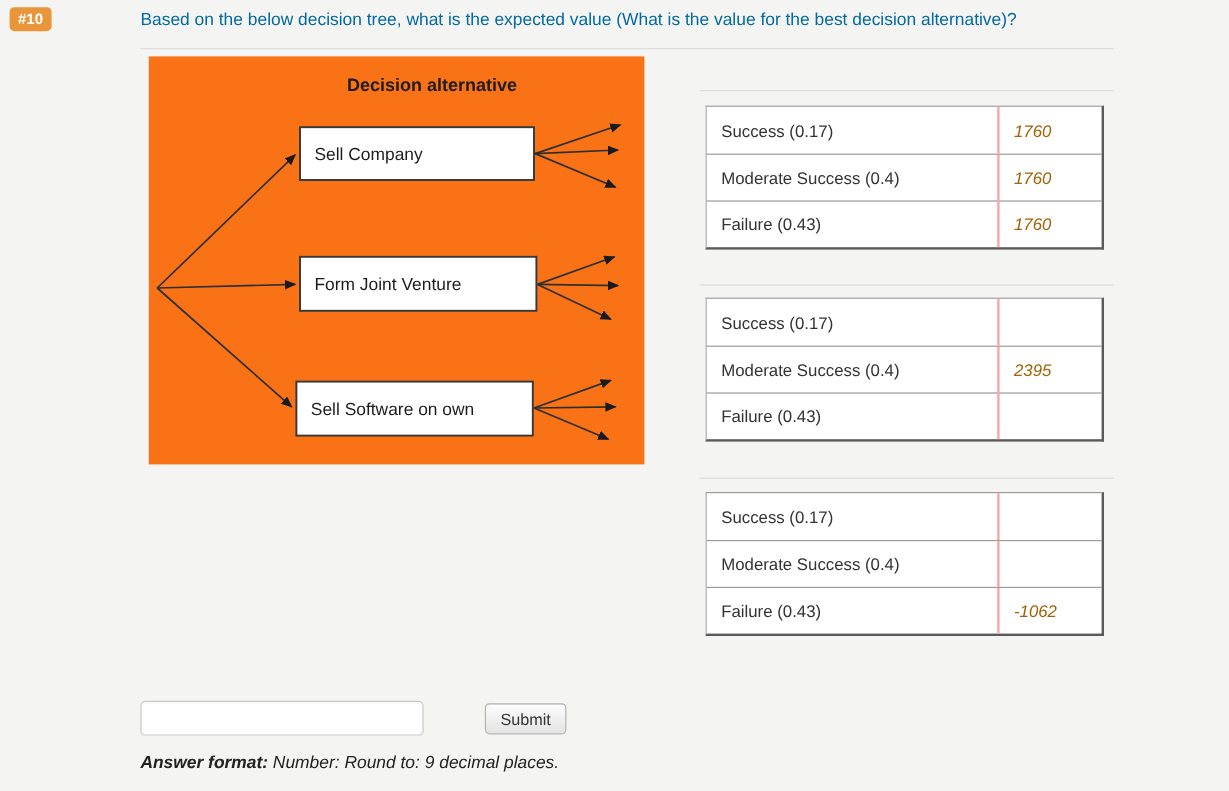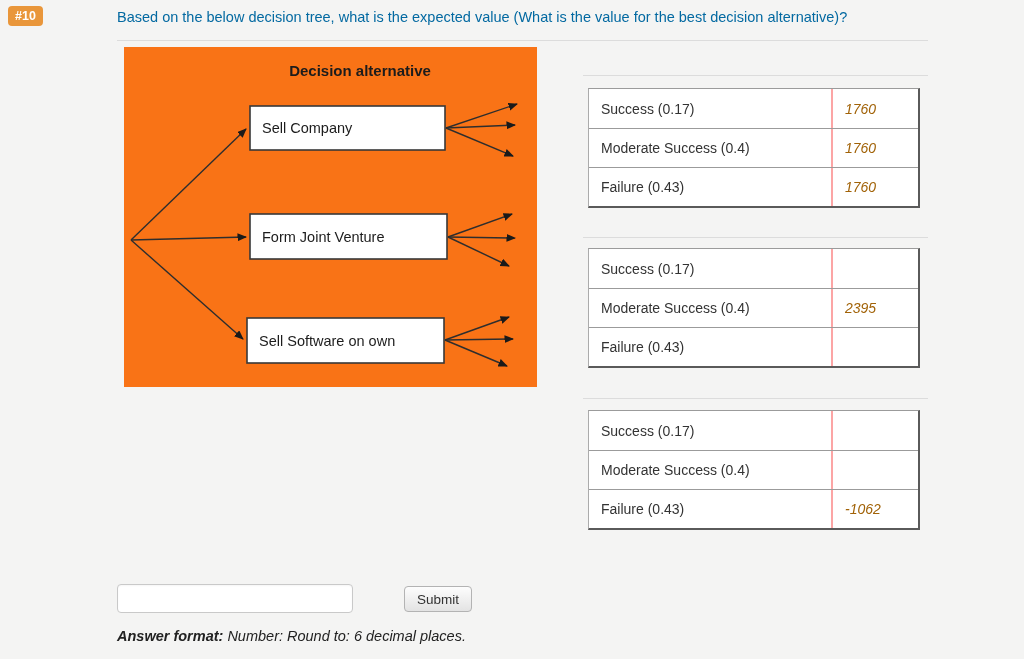--- a/index.html
+++ b/index.html
@@ -224,7 +224,7 @@
   <button class="submit-btn">Submit</button>
 
   <div class="answer-format">
-    <span class="bold">Answer format:</span><span> Number: Round to: 6 decimal places.</span>
+    <span class="bold">Answer format:</span><span> Number: Round to: 9 decimal places.</span>
   </div>
 
 </div>

